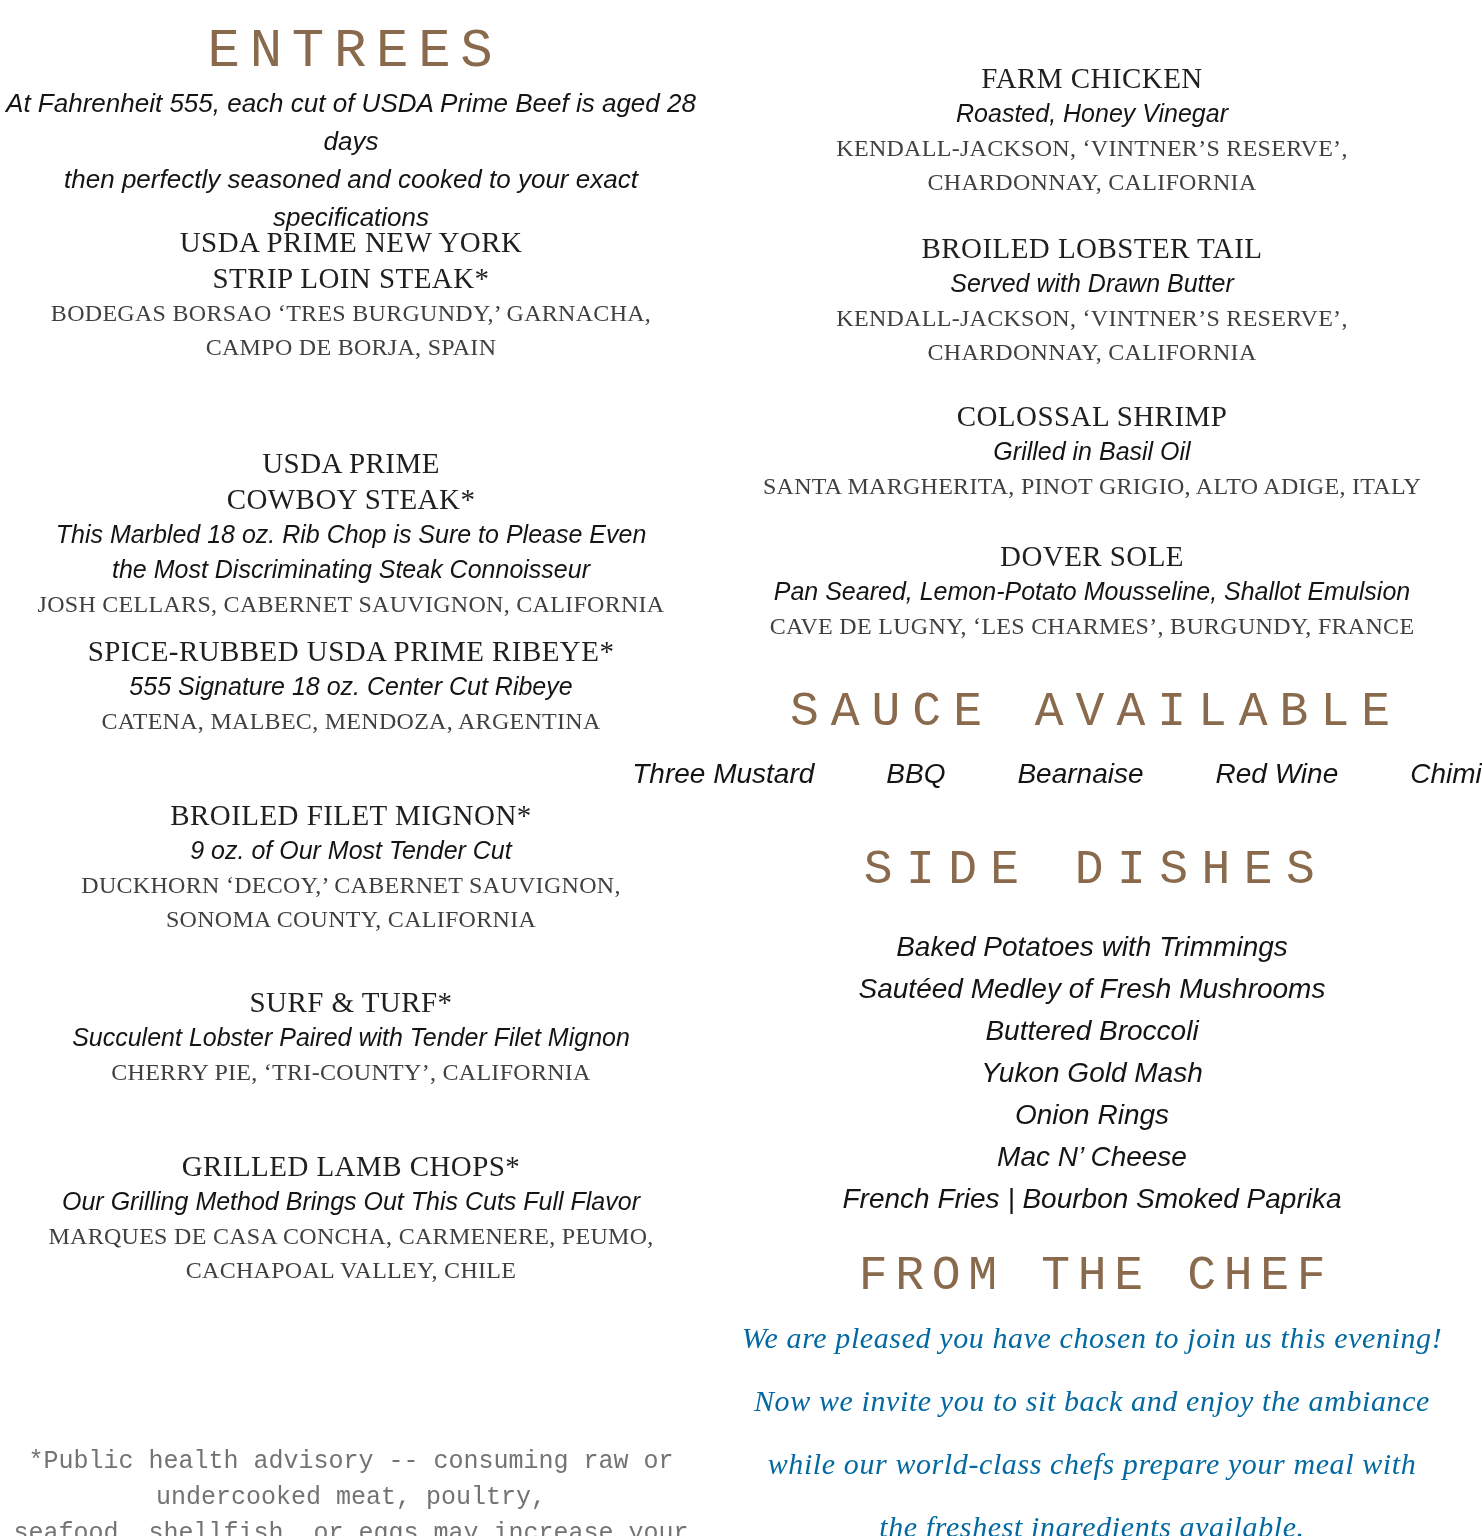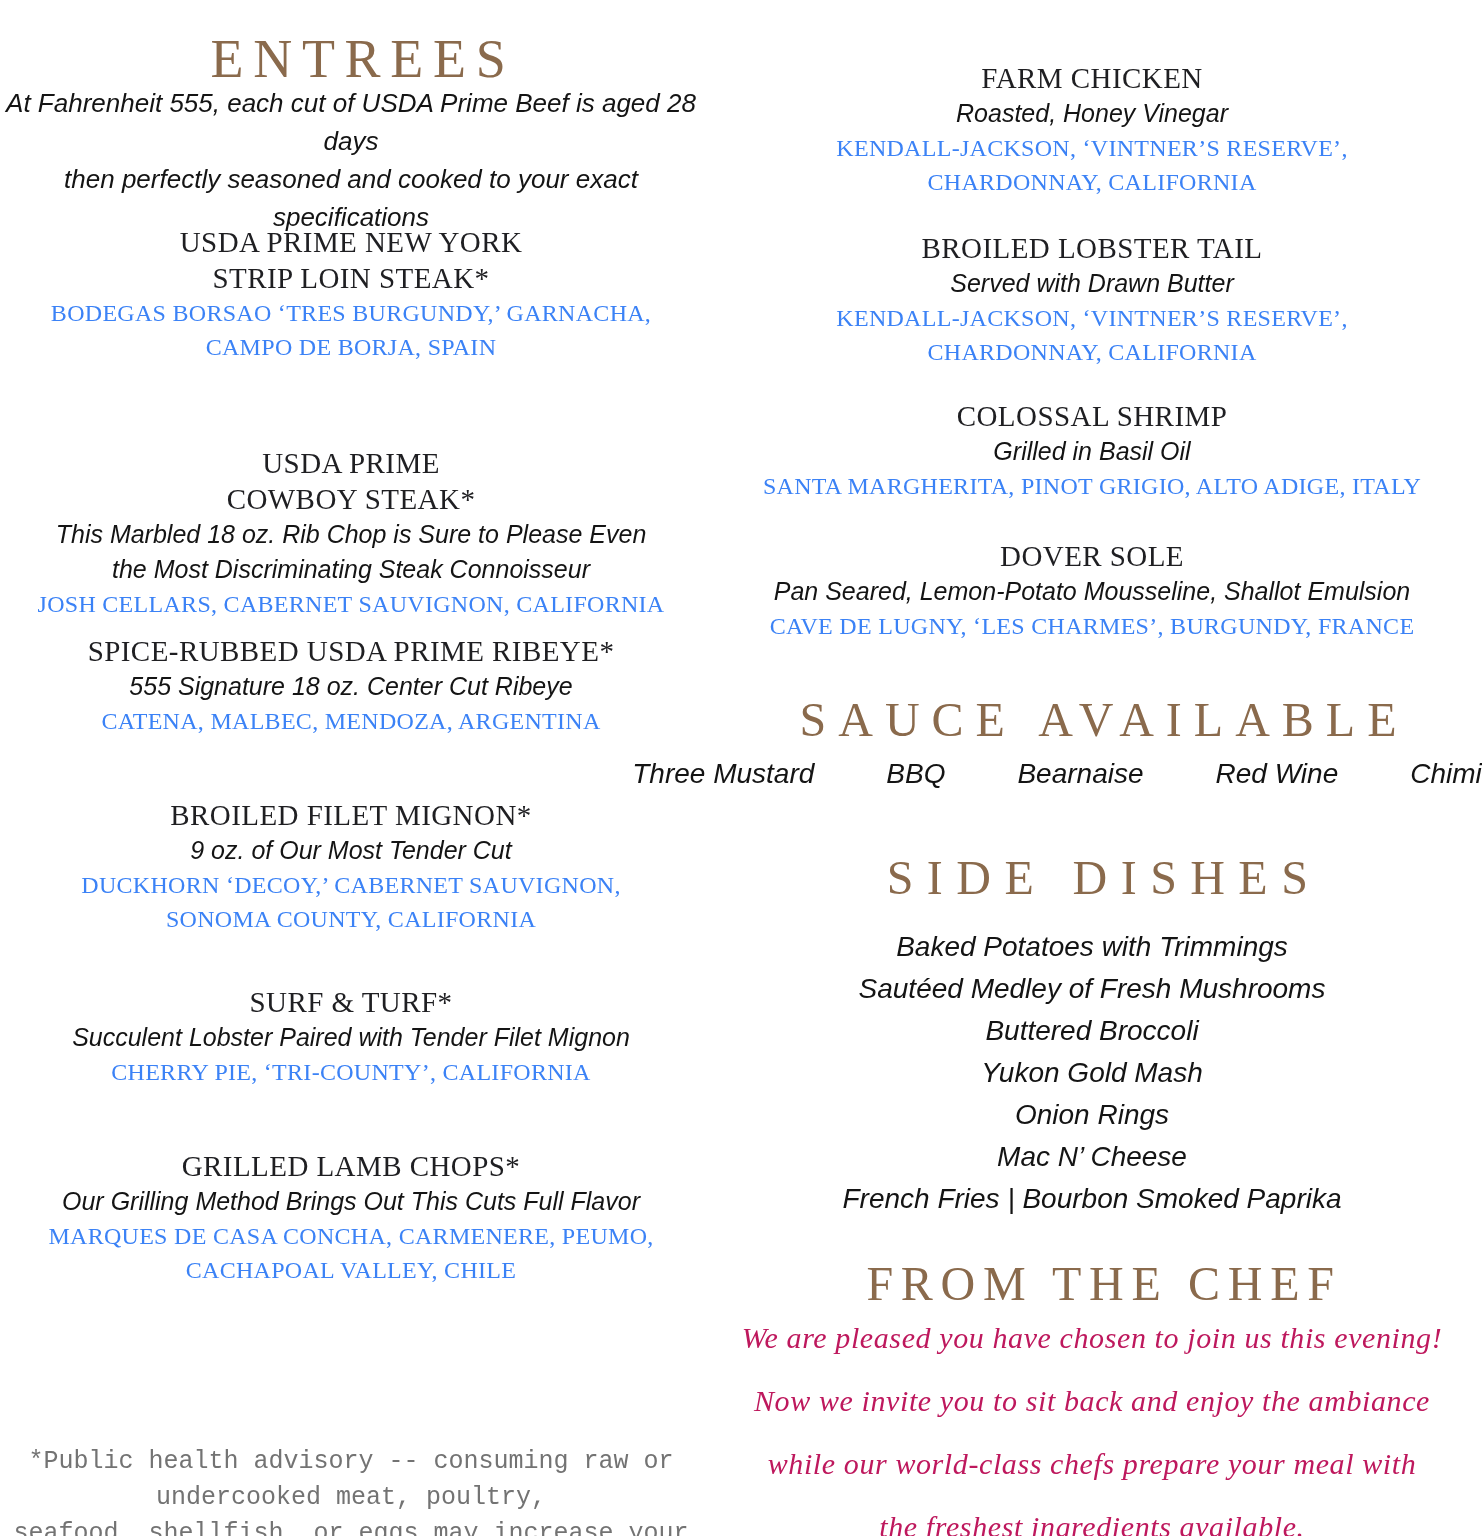--- a/index.html
+++ b/index.html
@@ -13,9 +13,9 @@
   .block { position:absolute; left:0; width:100%; text-align:center; }
 
   .heading {
-    font-family:Liberation Serif, serif;
+    font-family:Liberation Mono, monospace;
     color:var(--accent, #8a6a4c);
-    font-weight:400; margin:12px; line-height:1.1; white-space:nowrap;
+    font-weight:400; margin:4px; line-height:1.1; white-space:nowrap;
   }
   .h-entrees { font-size:54px; letter-spacing:0.18em; }
   .h-sub     { font-size:48px; letter-spacing:0.22em; }

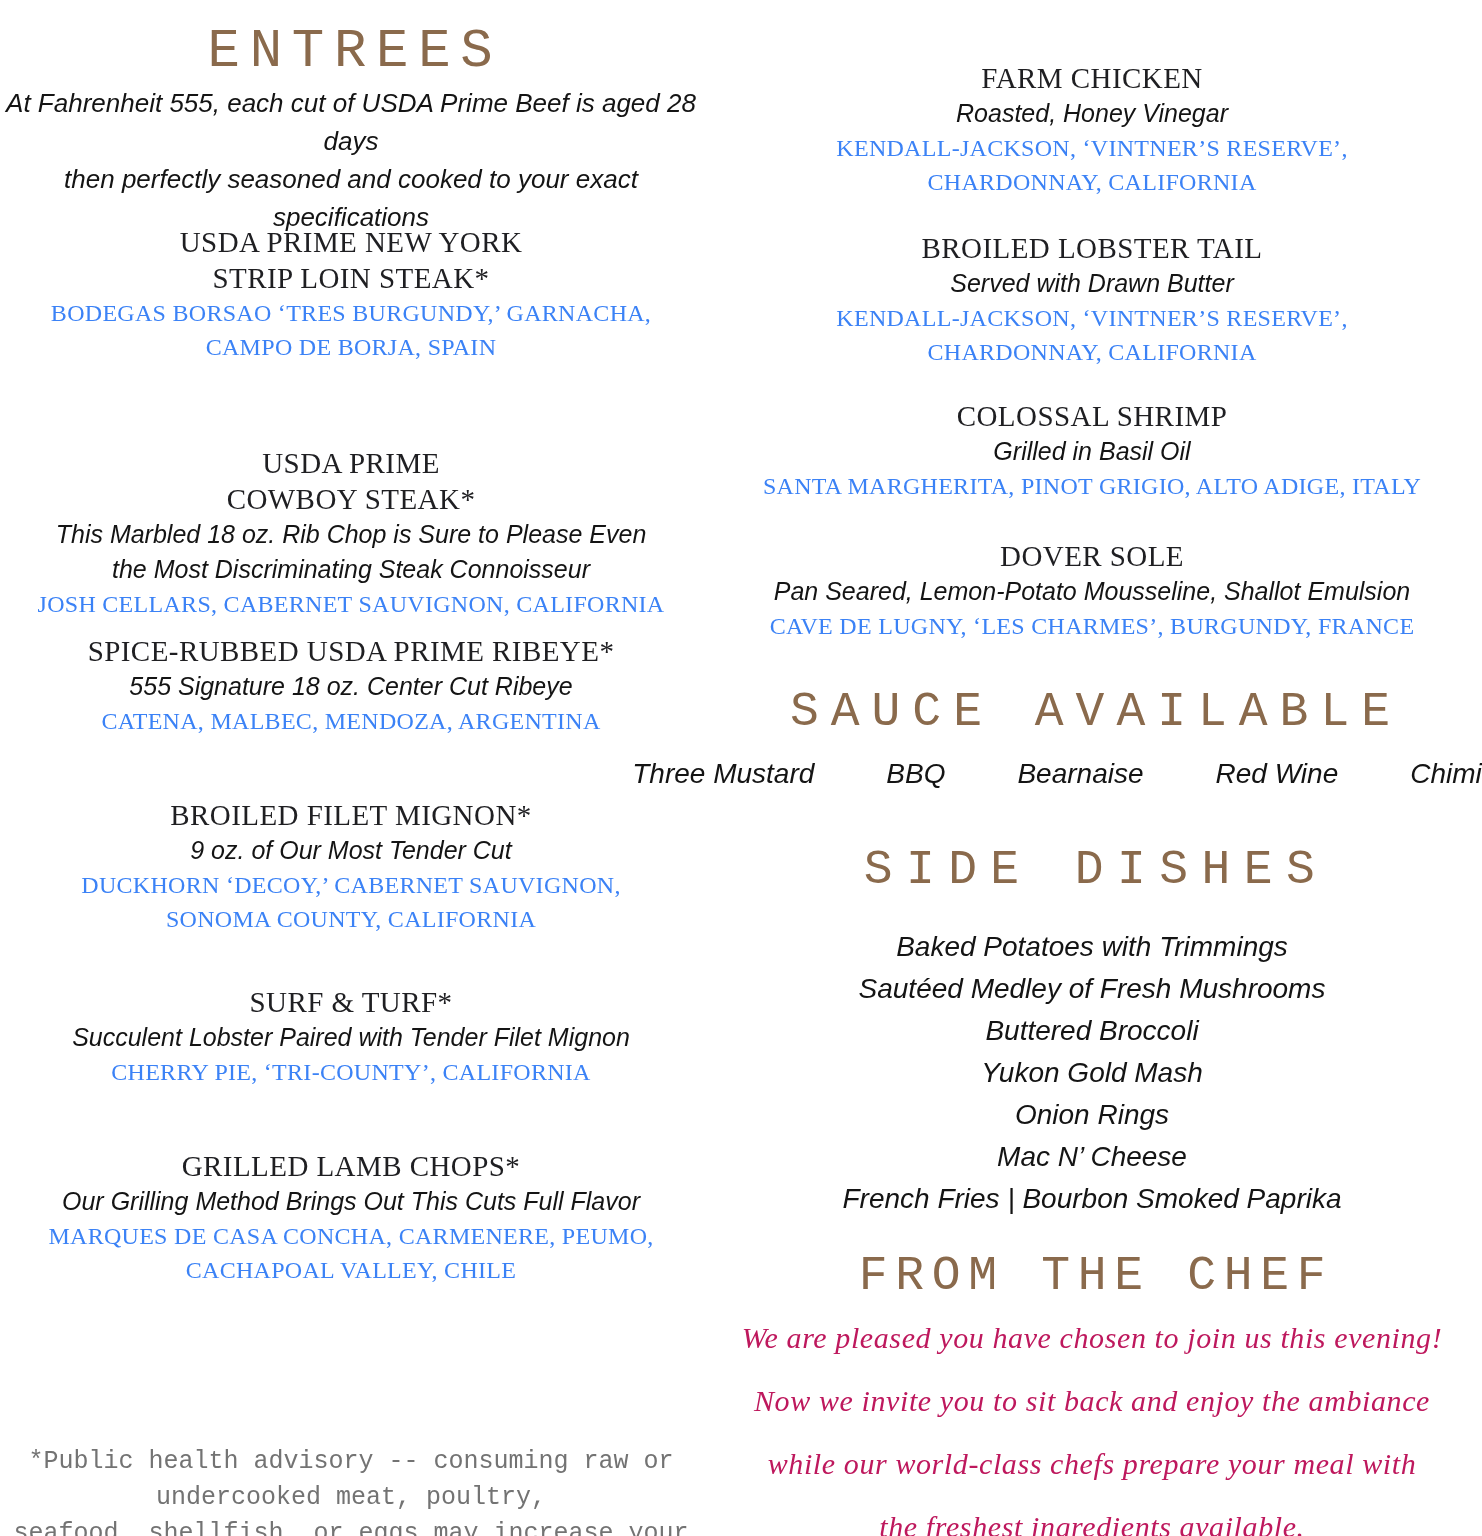--- a/index.html
+++ b/index.html
@@ -31,7 +31,7 @@
   .intro-line    { font-size:26px; line-height:38px; }
   .dish-name     { font-family:"Liberation Serif", serif; font-size:29px; line-height:36px; color:#1f1f22; letter-spacing:0.015em; }
   .dish-desc     { font-size:25px; line-height:35px; }
-  .wine-line     { font-family:"Liberation Serif", serif; font-size:24px; line-height:34px; color:#3b82f6; letter-spacing:0.012em; }
+  .wine-line     { font-family:"Liberation Serif", serif; font-size:24px; line-height:34px; color:#404040; letter-spacing:0.012em; }
   .advisory-line { font-size:25px; line-height:36px; }
 
   .sauce-row { display:flex; justify-content:center; gap:72px; }

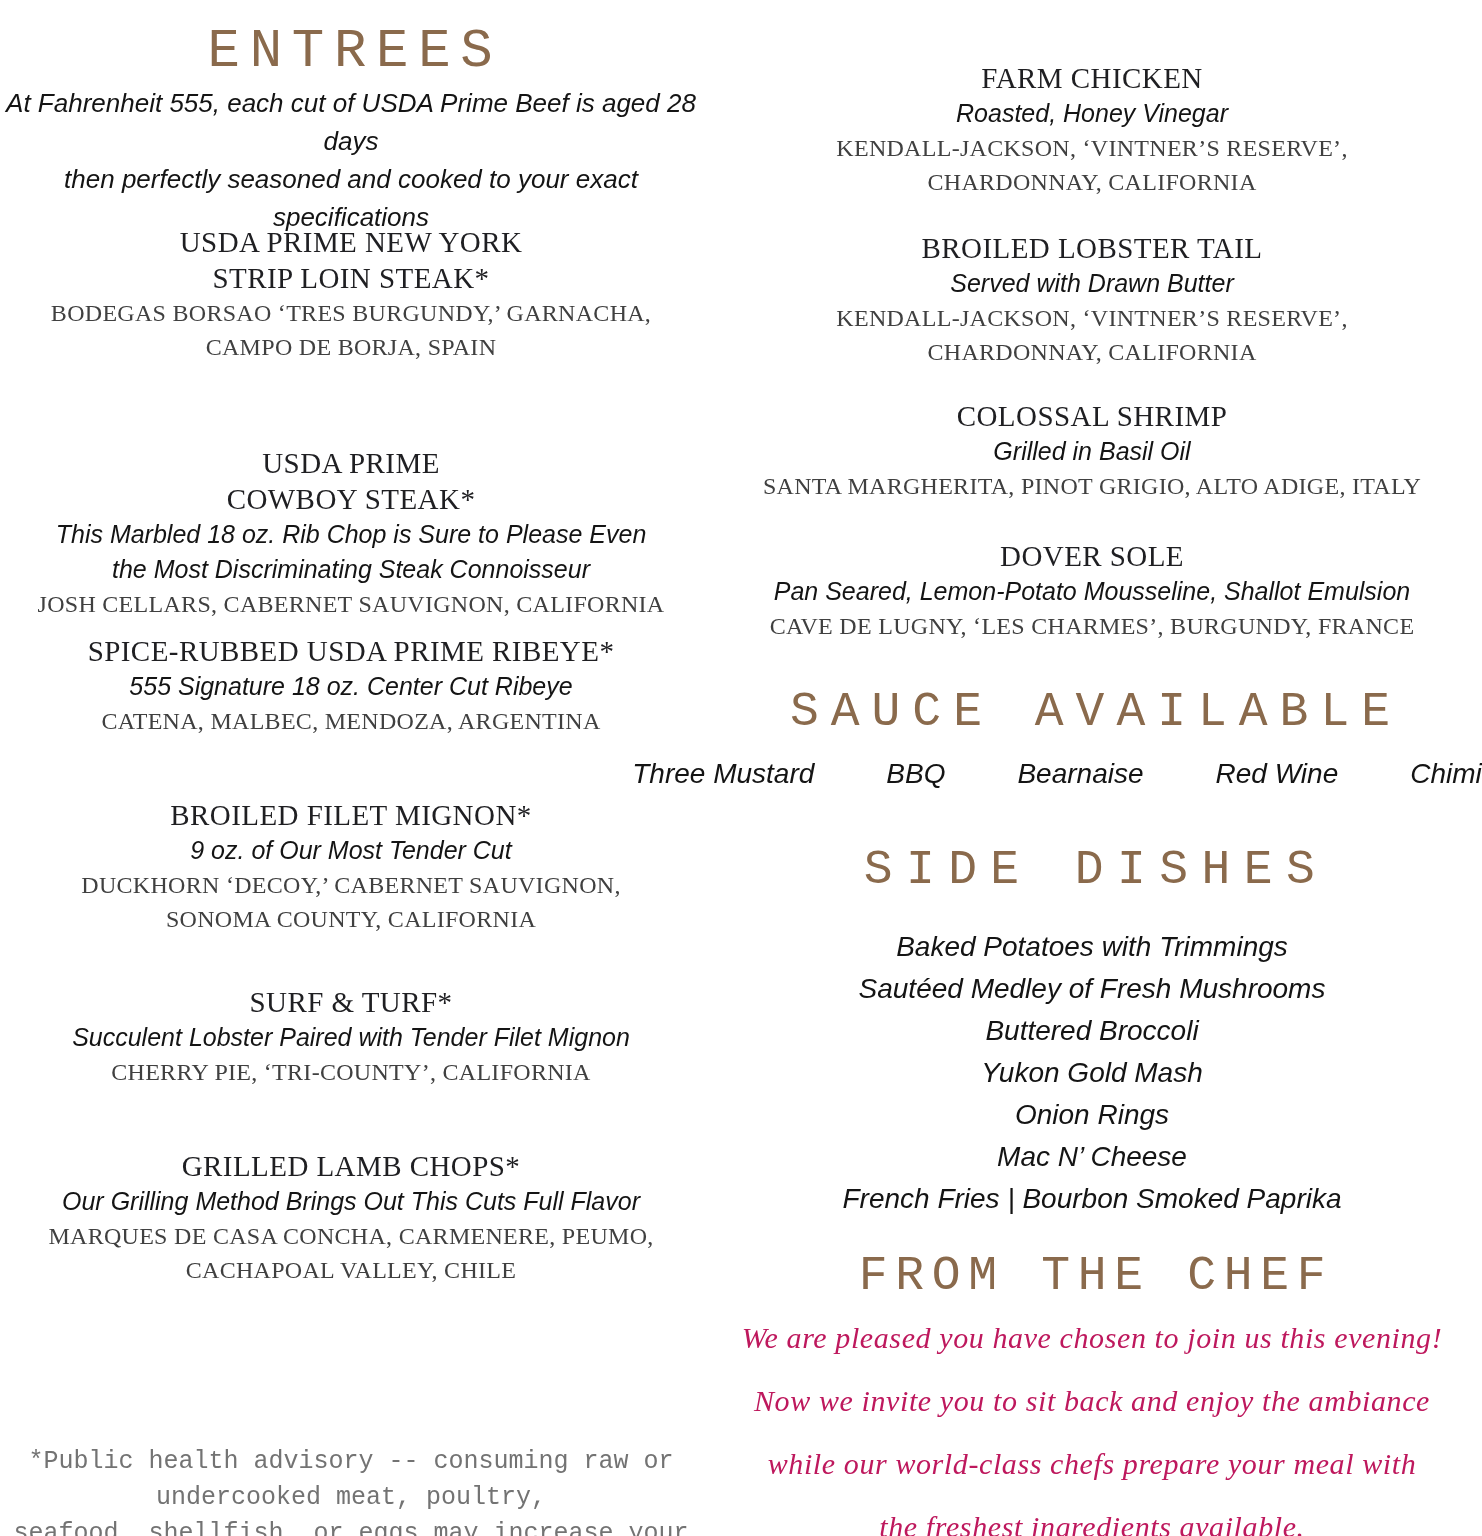--- a/index.html
+++ b/index.html
@@ -39,7 +39,7 @@
   .side-item  { font-size:28px; line-height:42px; }
   .chef-line  {
     font-family:"Liberation Serif", serif; font-style:italic;
-    font-size:30px; line-height:63px; color:#be185d; letter-spacing:0.02em;
+    font-size:30px; line-height:63px; color:#0369a1; letter-spacing:0.02em;
   }
 </style>
 </head>

